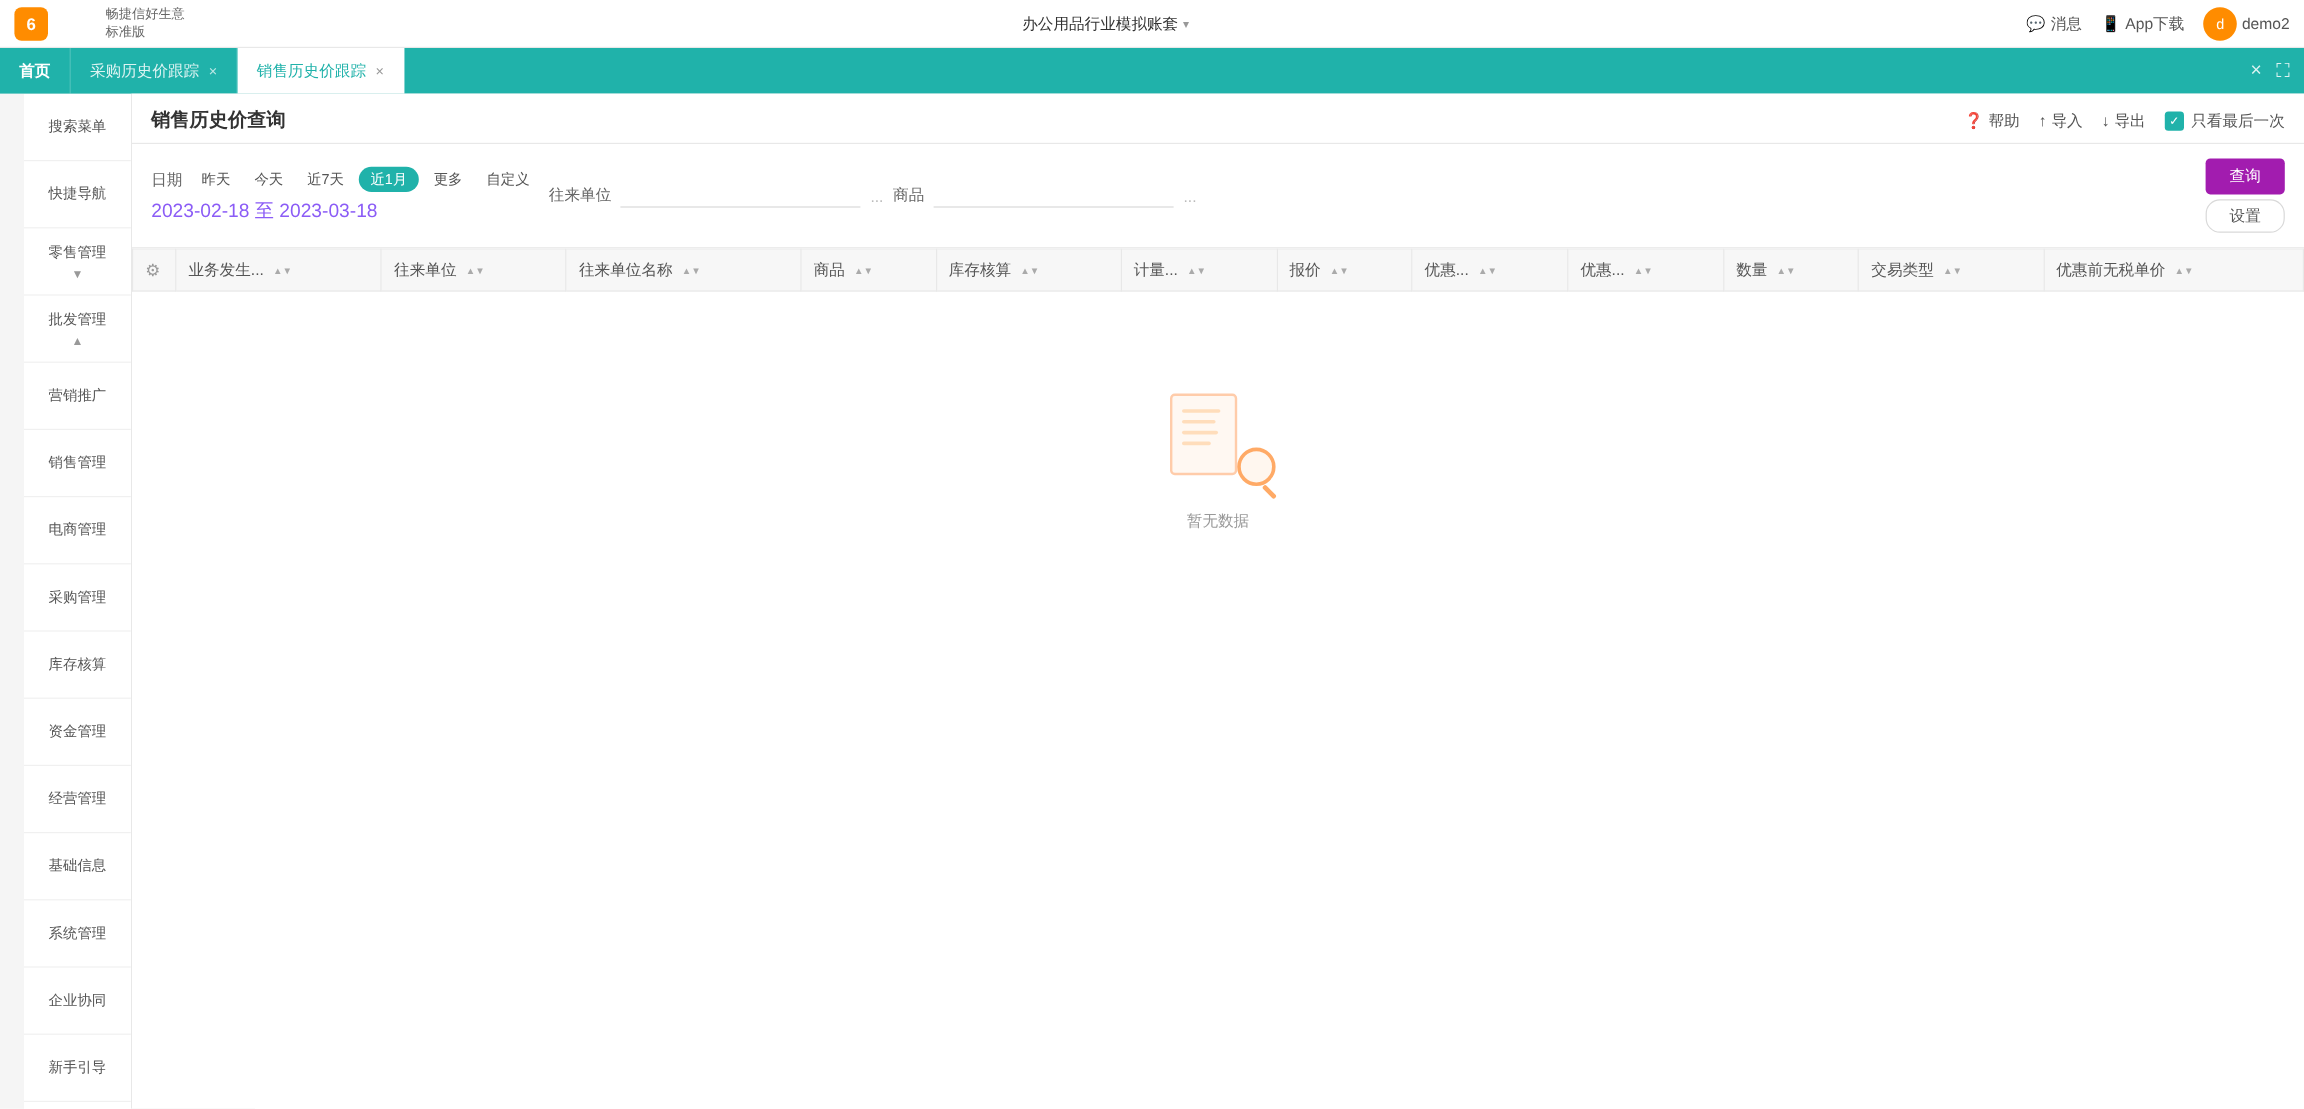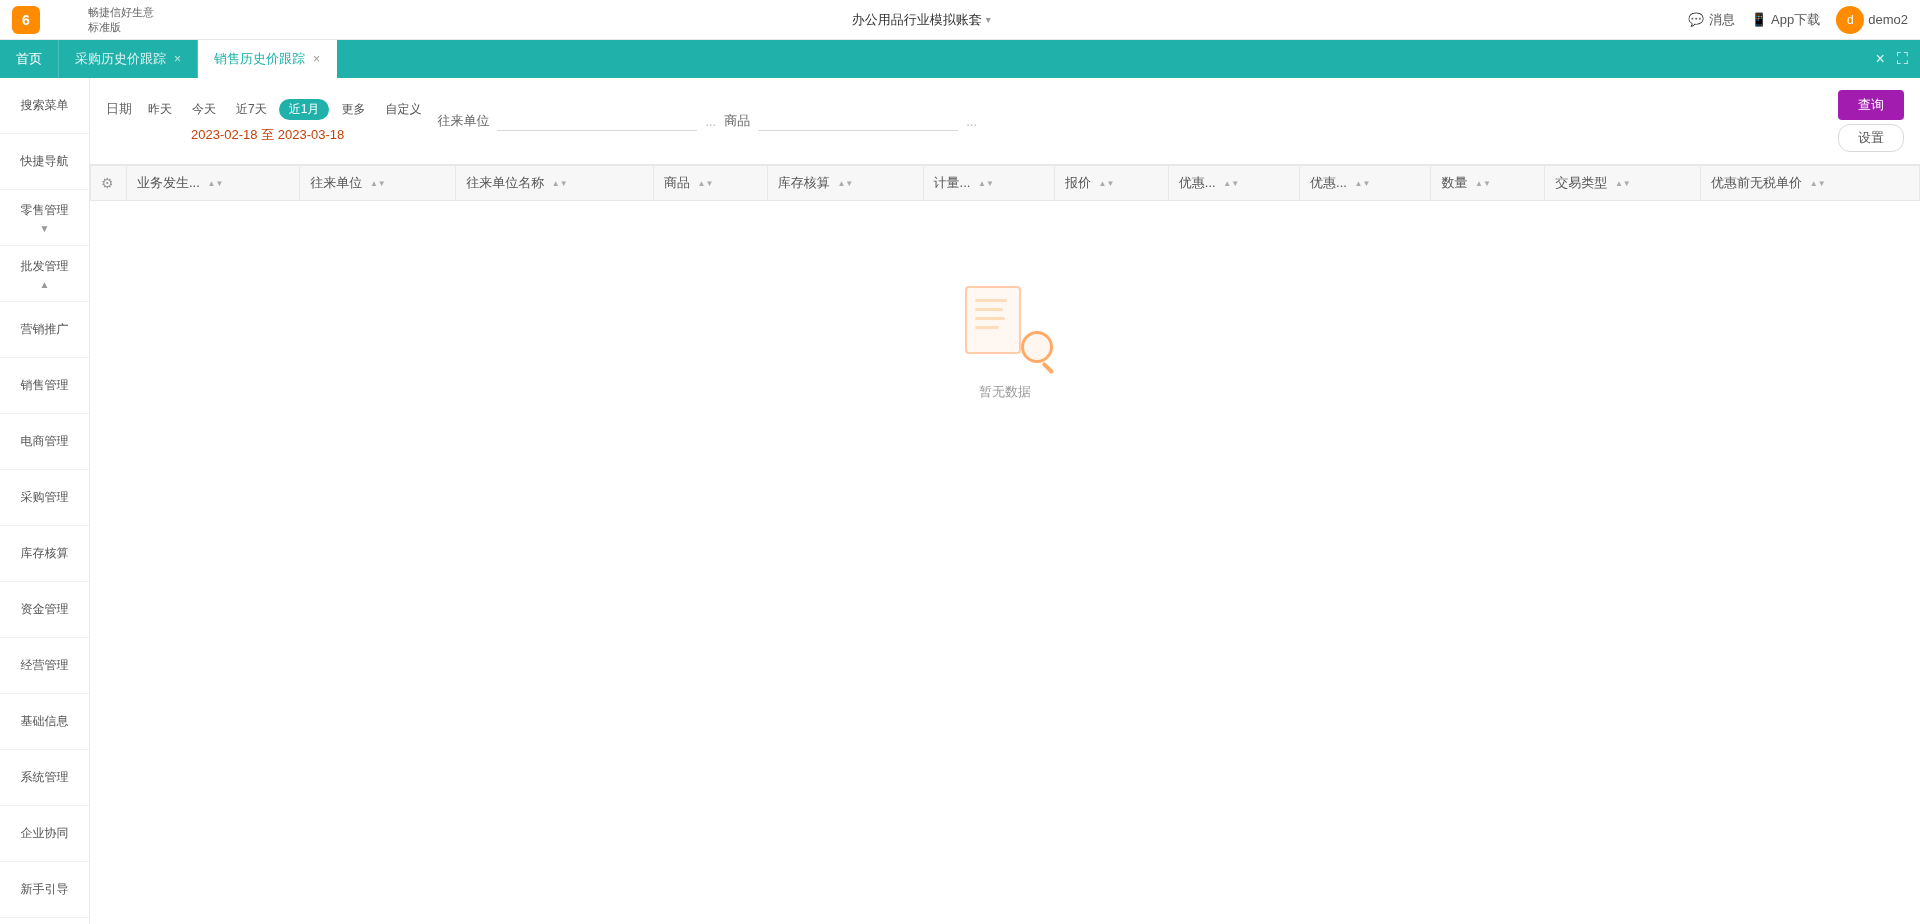--- a/index.html
+++ b/index.html
@@ -22,7 +22,7 @@
     .tab-bar { height: 38px; background: #20b2aa; display: flex; align-items: center; padding: 0 0; flex-shrink: 0; }
     .tab { display: flex; align-items: center; padding: 0 16px; height: 38px; cursor: pointer; font-size: 13px; color: rgba(255,255,255,0.85); gap: 8px; border-right: 1px solid rgba(255,255,255,0.2); }
     .tab.active { background: #fff; color: #20b2aa; font-weight: 500; }
-    .tab.home { background: transparent; color: white; }
+    .tab.home { background: transparent; color: white; font-weight: bold; }
     .tab .tab-close { font-size: 12px; color: rgba(255,255,255,0.7); cursor: pointer; }
     .tab.active .tab-close { color: #999; }
     .tab-bar-right { margin-left: auto; display: flex; align-items: center; gap: 12px; padding-right: 12px; }

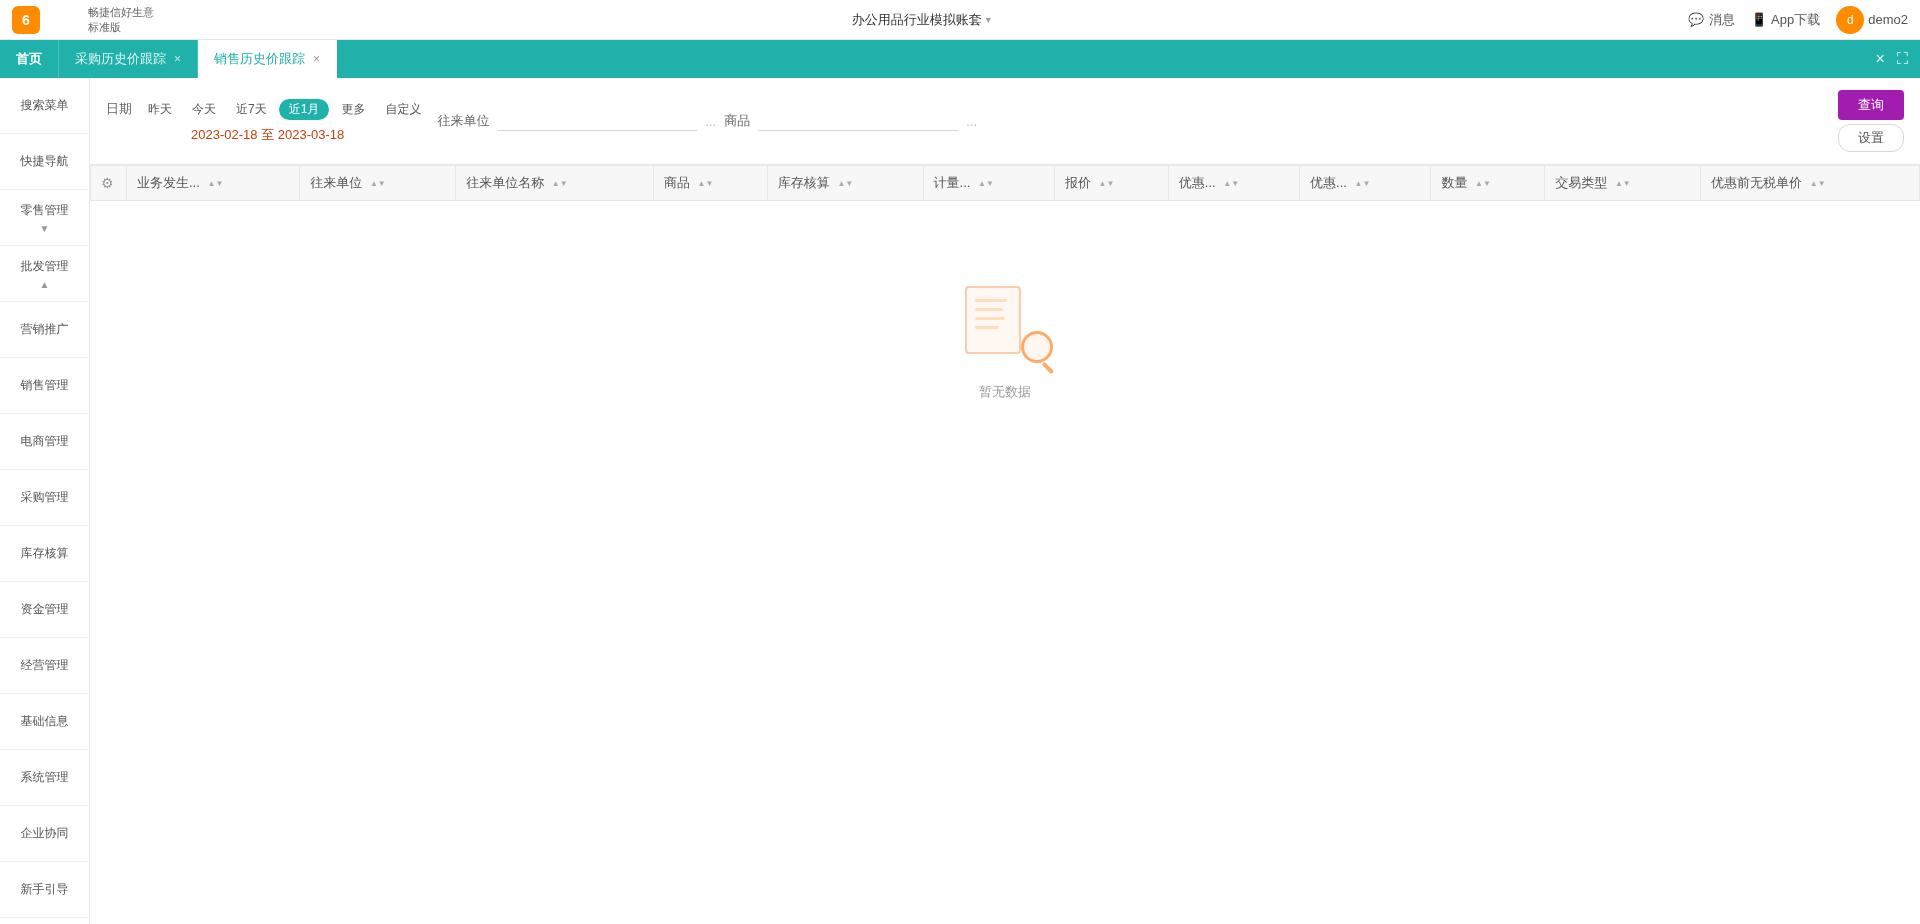--- a/index.html
+++ b/index.html
@@ -29,7 +29,7 @@
     .tab-bar-btn { color: rgba(255,255,255,0.85); font-size: 16px; cursor: pointer; }
 
     
-    .main-layout { display: flex; flex: 1; overflow: hidden; }
+    .main-layout { display: flex; flex: 1; overflow: hidden; margin-left: 20px; }
 
     
     .sidebar { width: 90px; background: #fff; border-right: 1px solid #e8e8e8; display: flex; flex-direction: column; overflow-y: auto; flex-shrink: 0; }

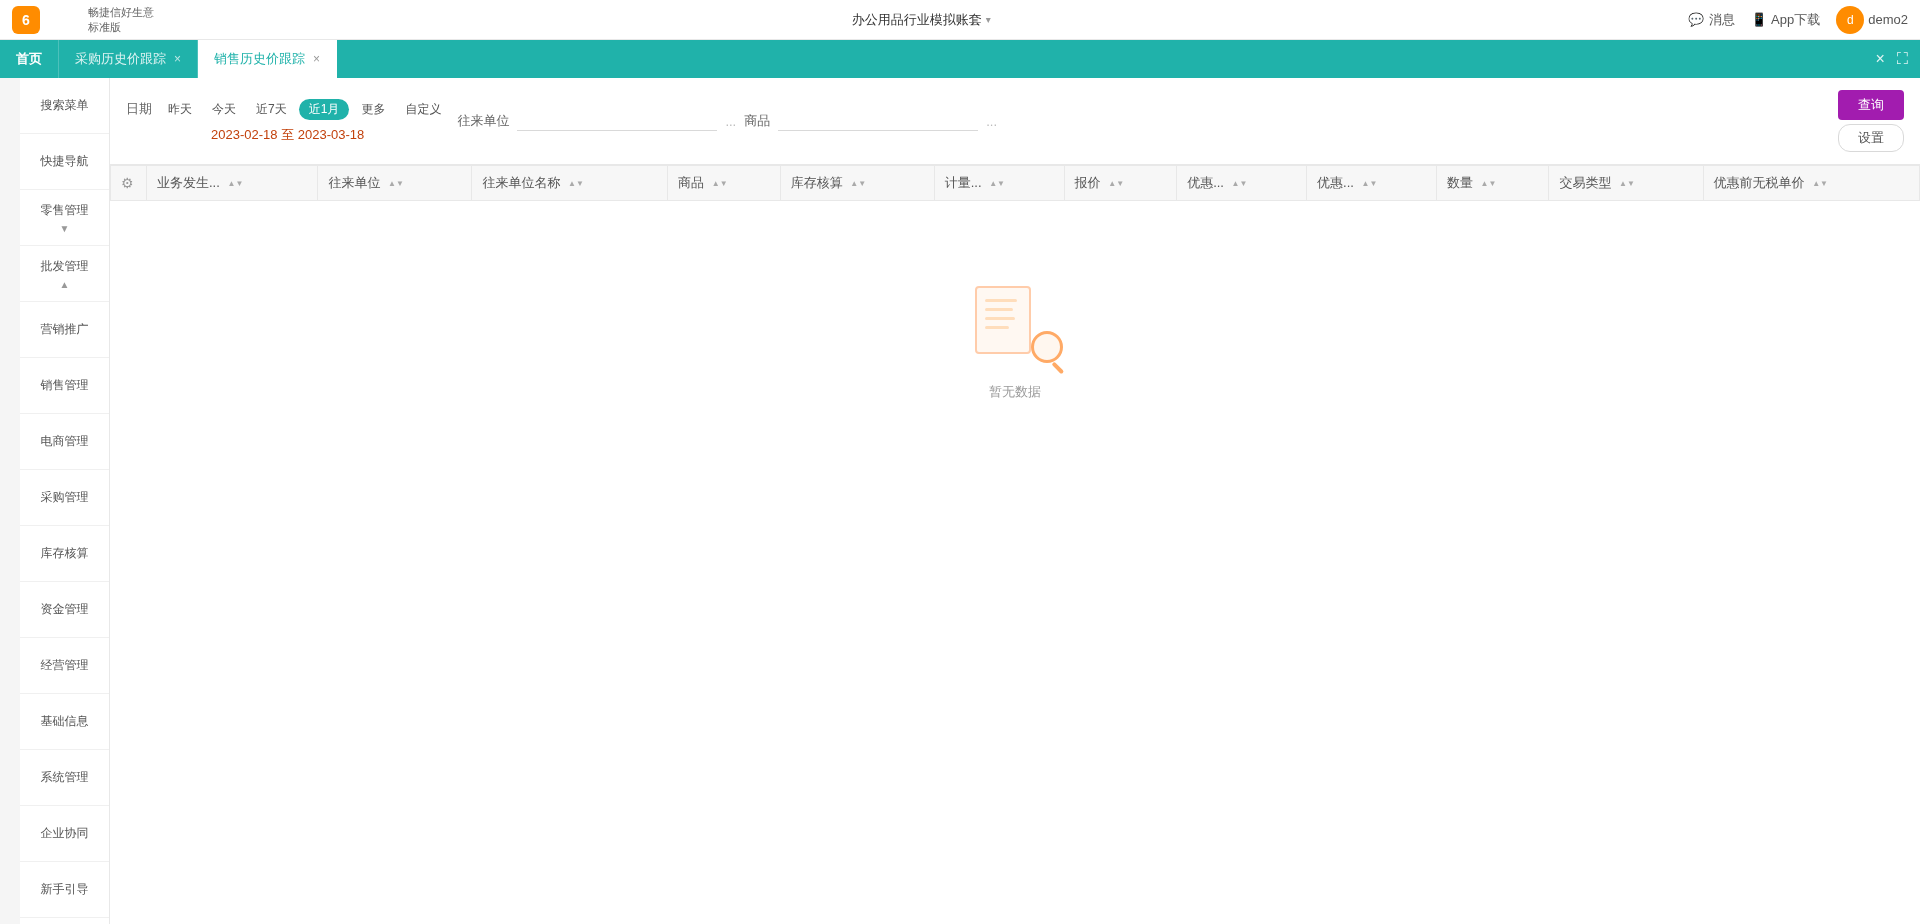--- a/index.html
+++ b/index.html
@@ -187,6 +187,27 @@
   <div class="content-area">
     <div class="page-content">
 
+      <div class="page-header">
+        <h2 class="page-title">销售历史价查询</h2>
+        <div class="page-header-actions">
+          <div class="page-header-action">
+            <span>❓</span>
+            <span>帮助</span>
+          </div>
+          <div class="page-header-action">
+            <span>↑</span>
+            <span>导入</span>
+          </div>
+          <div class="page-header-action">
+            <span>↓</span>
+            <span>导出</span>
+          </div>
+          <div class="only-last-checkbox">
+            <div class="checkbox-checked">✓</div>
+            <span>只看最后一次</span>
+          </div>
+        </div>
+      </div>
 
       <div class="filter-area">
         <div style="display:flex; flex-direction:column; gap:4px;">

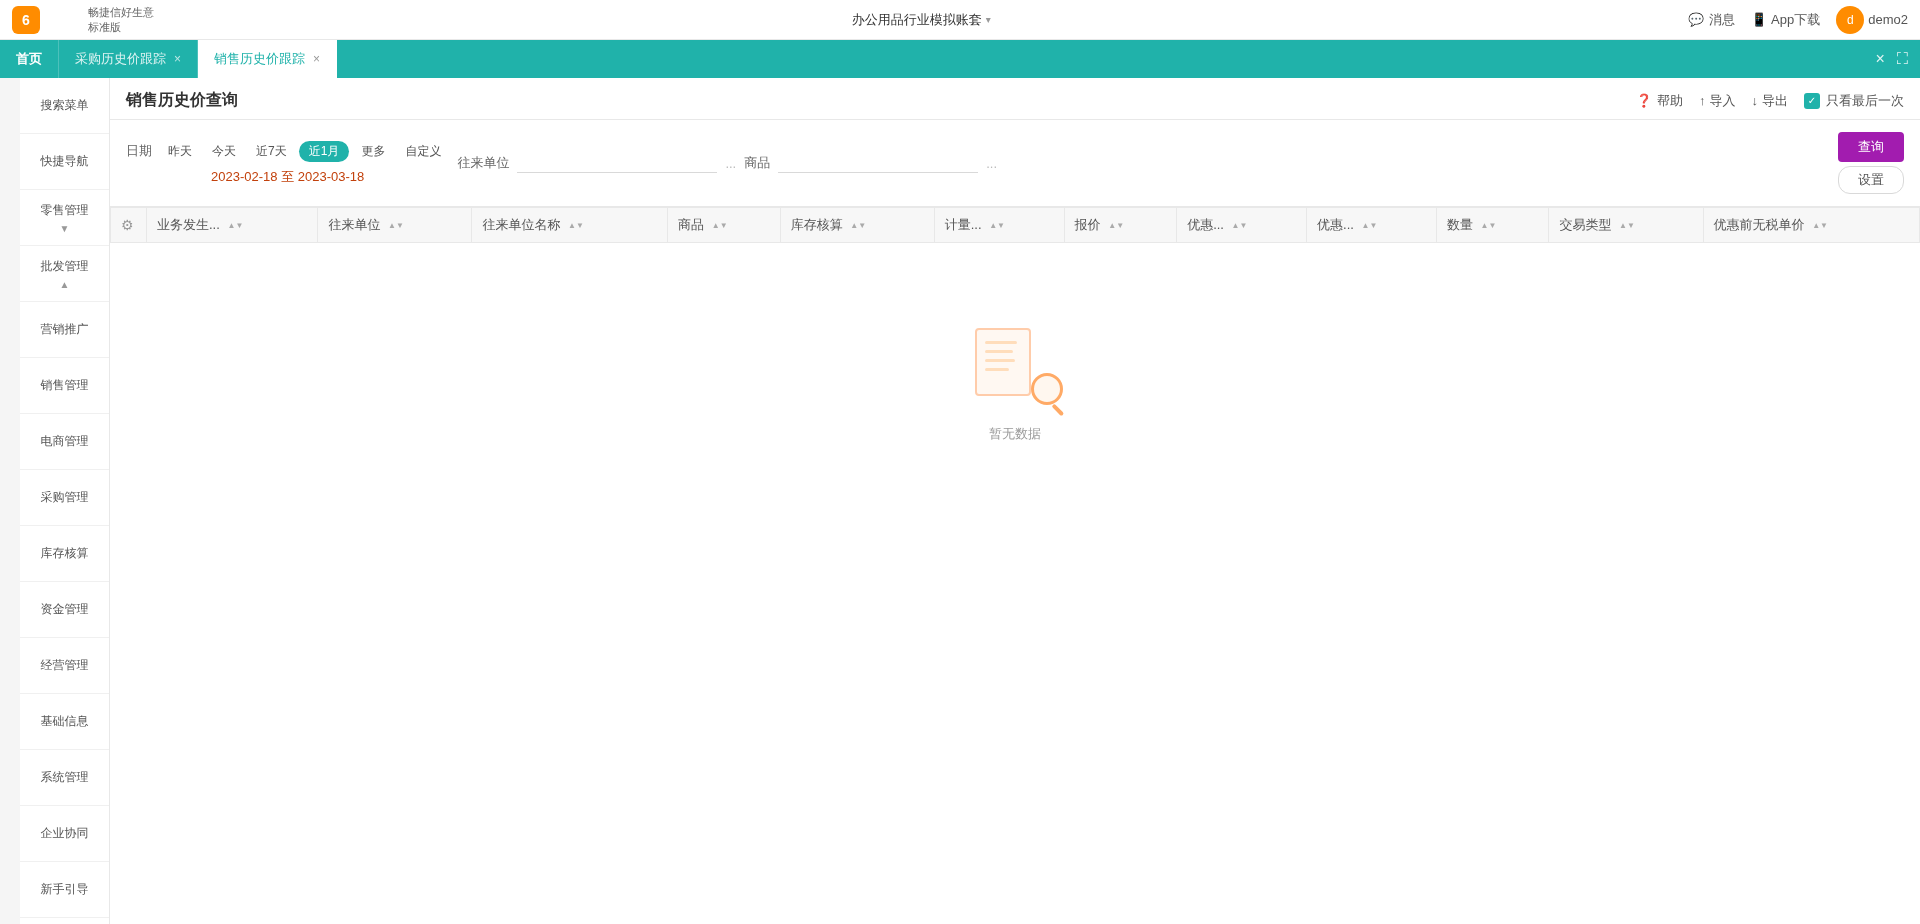--- a/index.html
+++ b/index.html
@@ -58,7 +58,7 @@
     .date-buttons { display: flex; align-items: center; gap: 4px; }
     .date-btn { padding: 2px 8px; border-radius: 3px; cursor: pointer; font-size: 12px; color: #555; border: none; background: transparent; }
     .date-btn.active { background: #20b2aa; color: white; border-radius: 12px; padding: 2px 10px; }
-    .date-range-text { font-size: 13px; color: #c2410c; margin-top: 2px; text-align: center; }
+    .date-range-text { font-size: 16px; color: #8b5cf6; margin-top: 2px; }
     .filter-input-group { display: flex; align-items: center; gap: 8px; }
     .filter-input { border: none; border-bottom: 1px solid #d9d9d9; padding: 2px 8px; min-width: 200px; font-size: 13px; color: #333; outline: none; background: transparent; }
     .filter-dots { color: #bbb; cursor: pointer; }

